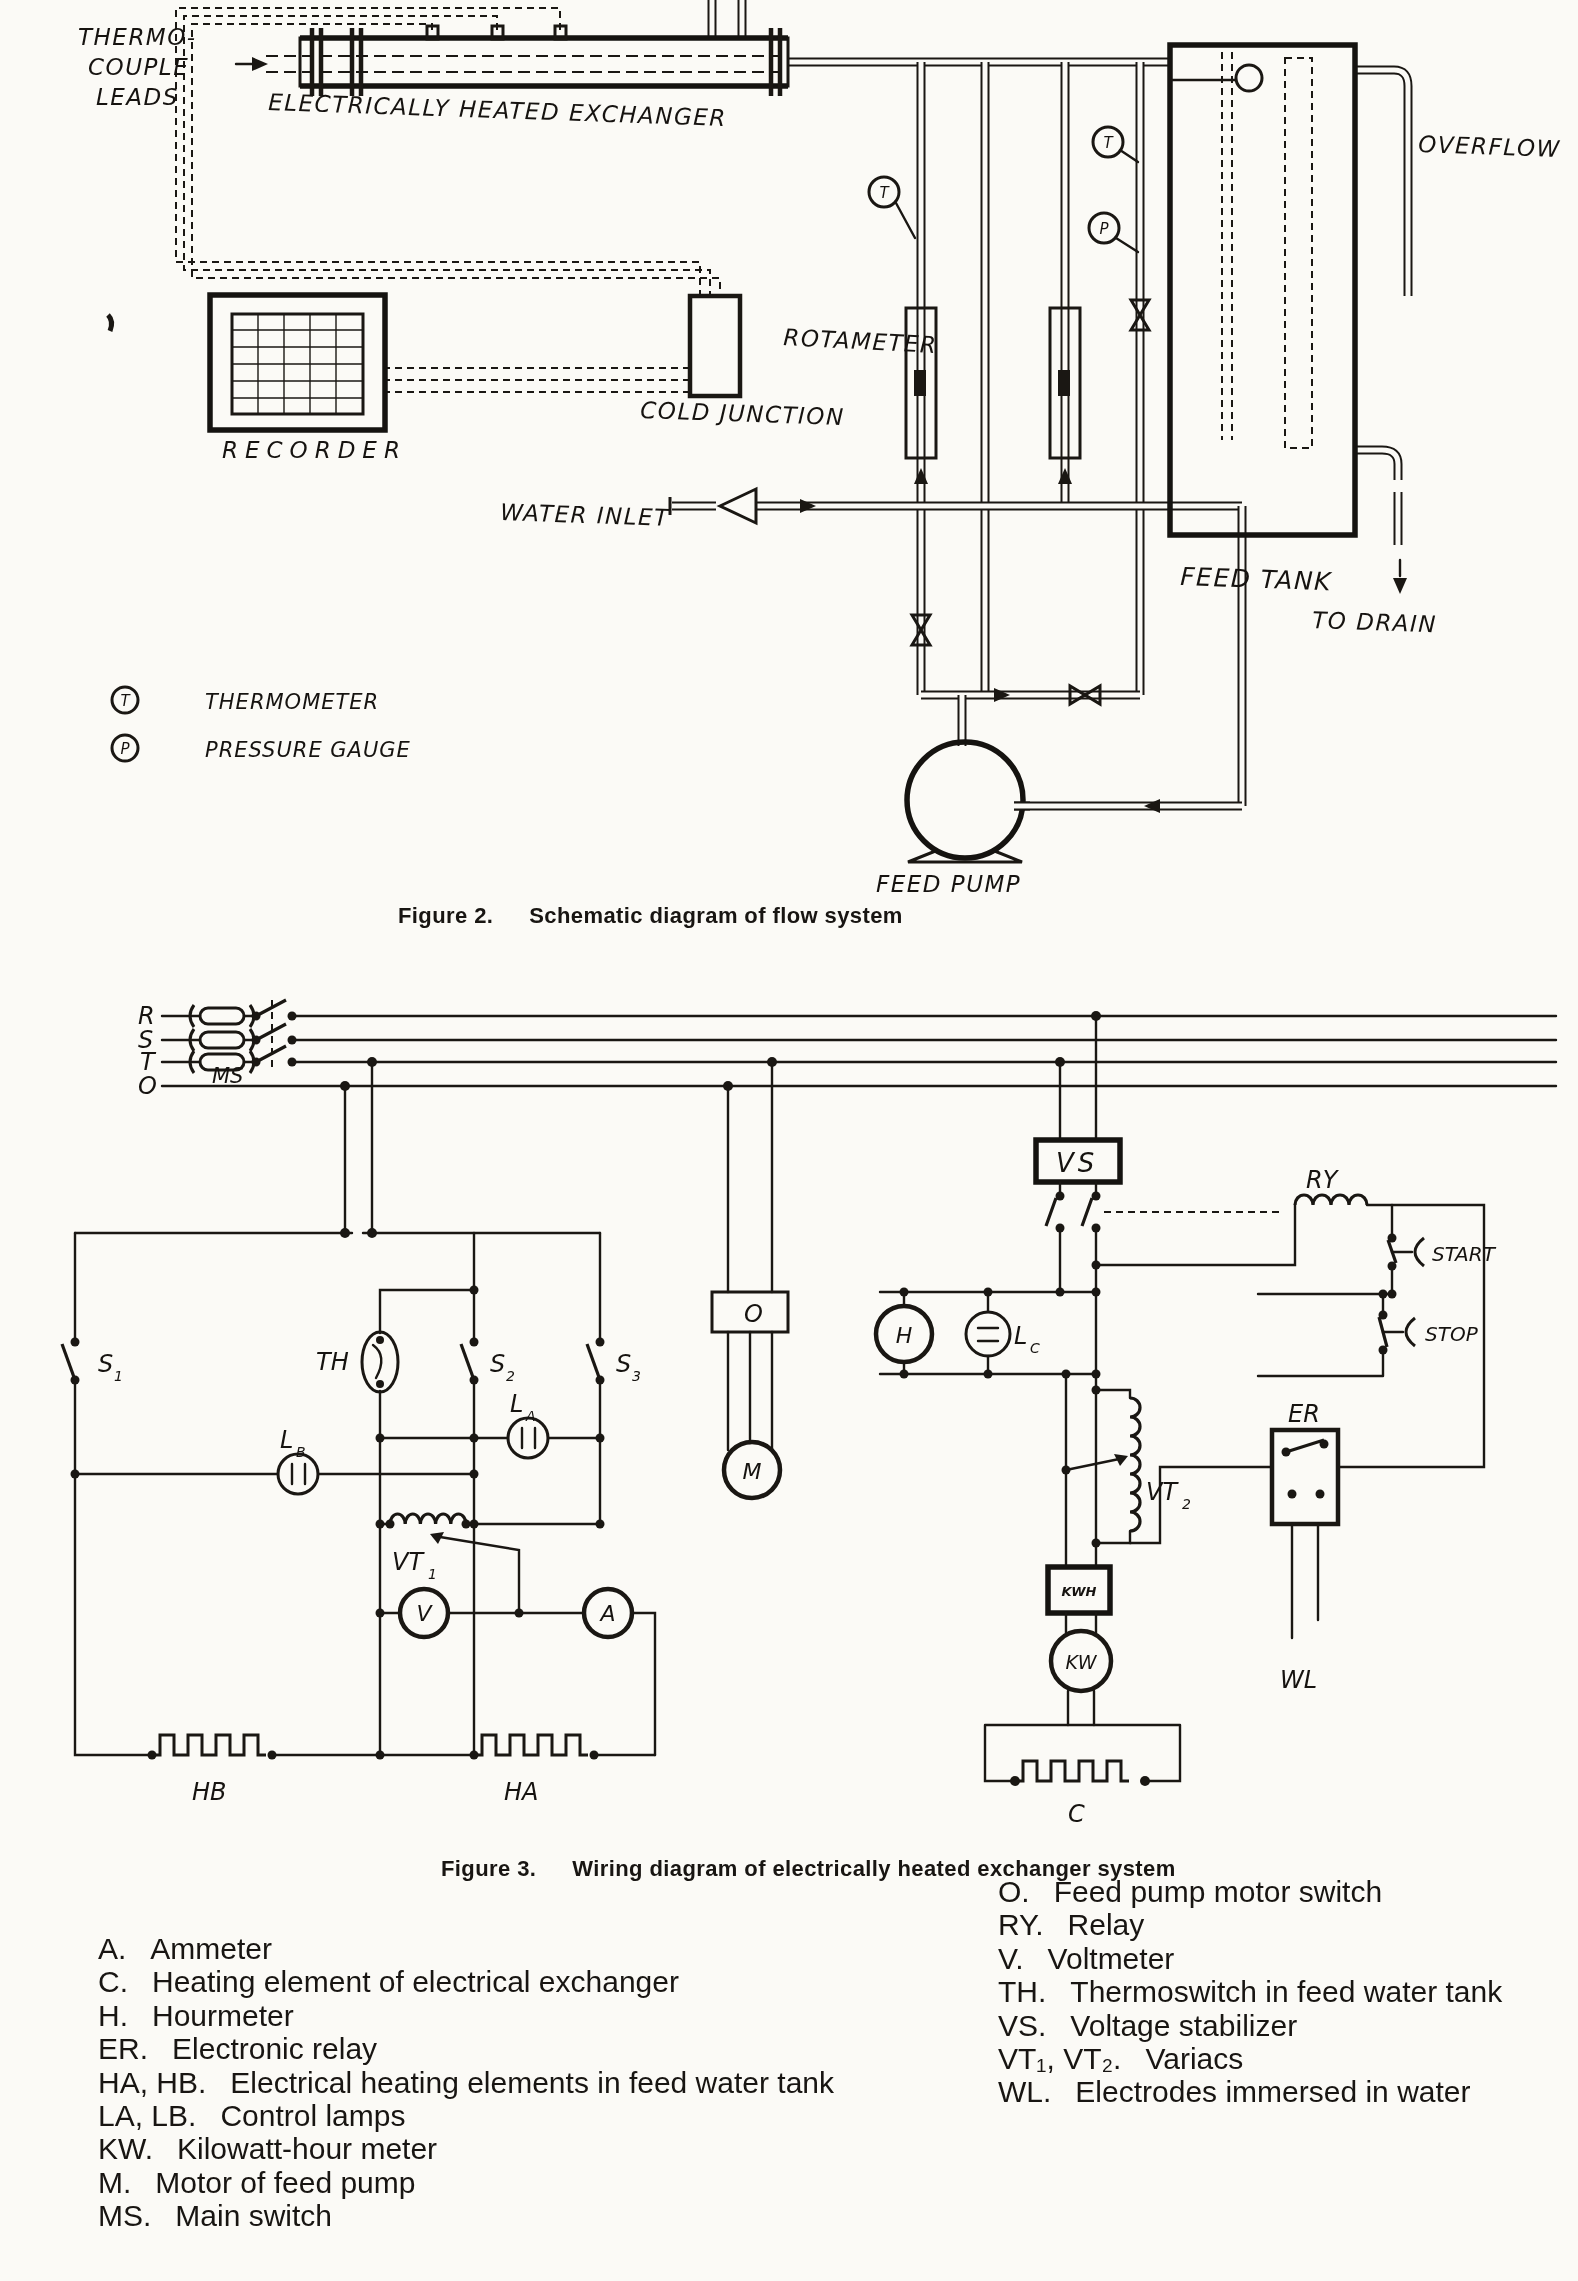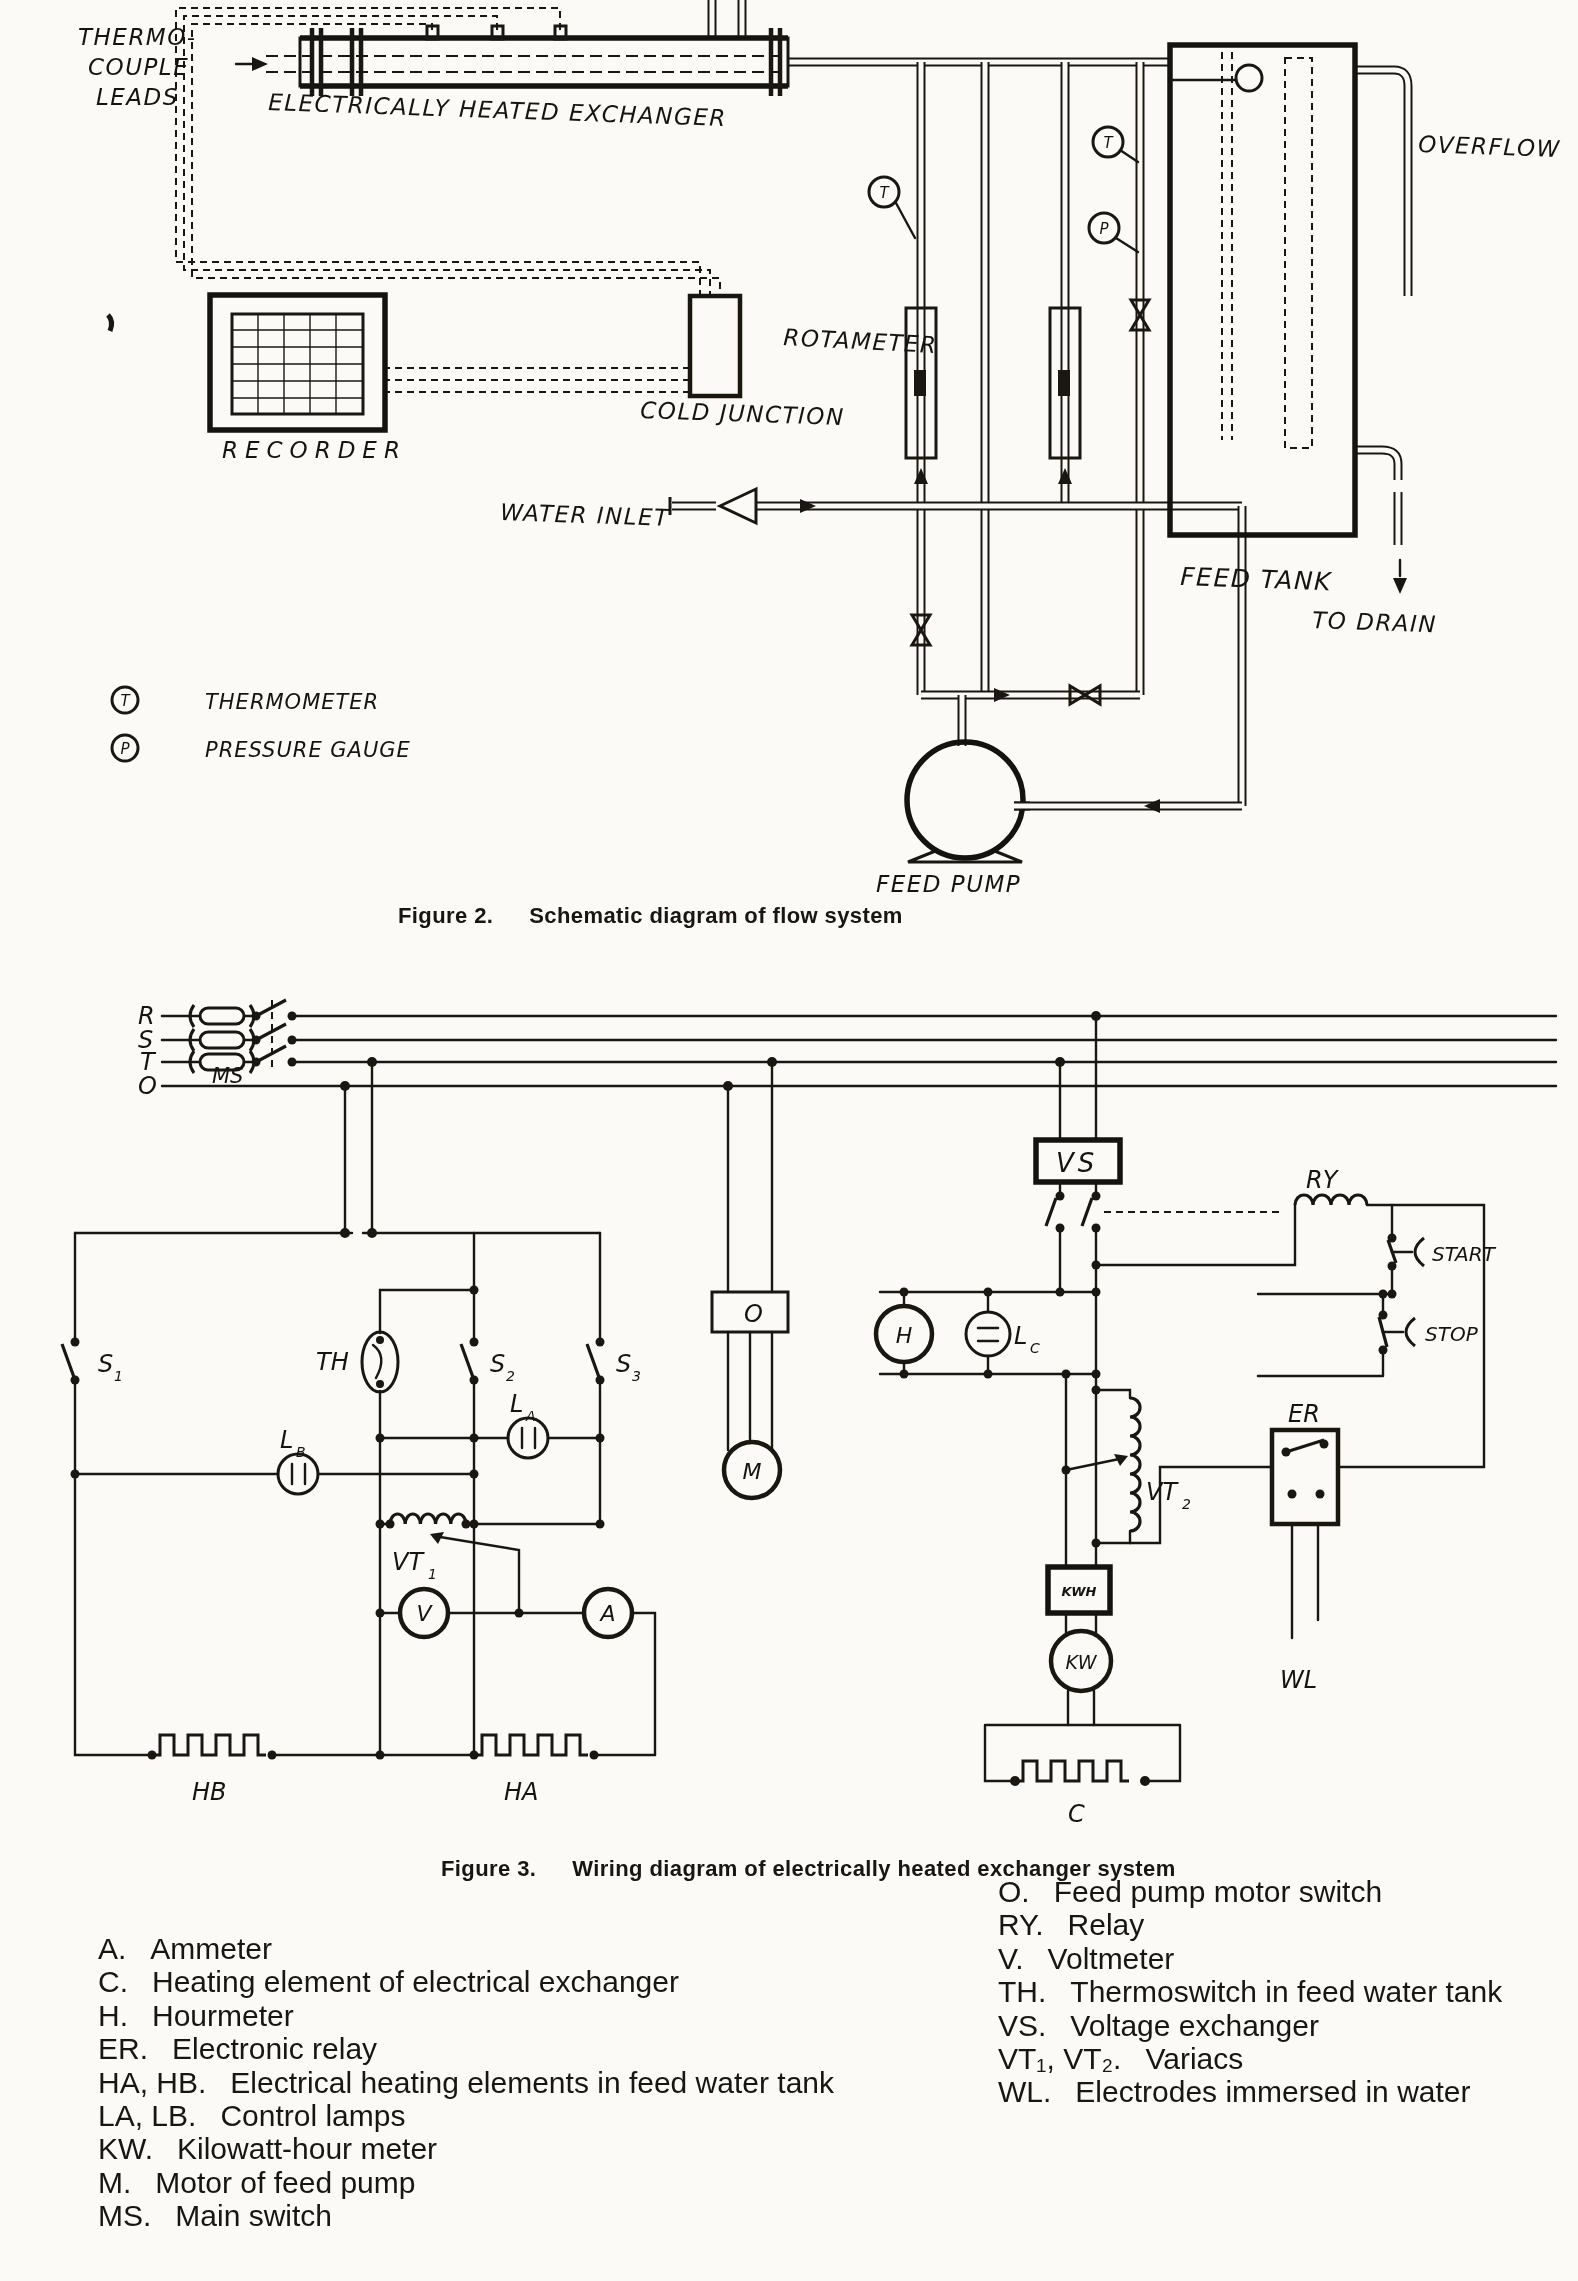--- a/index.html
+++ b/index.html
@@ -467,7 +467,7 @@
   <div class="lrow"><span class="abbr">RY.</span><span class="desc">Relay</span></div>
   <div class="lrow"><span class="abbr">V.</span><span class="desc">Voltmeter</span></div>
   <div class="lrow"><span class="abbr">TH.</span><span class="desc">Thermoswitch in feed water tank</span></div>
-  <div class="lrow"><span class="abbr">VS.</span><span class="desc">Voltage exchanger</span></div>
+  <div class="lrow"><span class="abbr">VS.</span><span class="desc">Voltage stabilizer</span></div>
   <div class="lrow"><span class="abbr">VT₁, VT₂.</span><span class="desc">Variacs</span></div>
   <div class="lrow"><span class="abbr">WL.</span><span class="desc">Electrodes immersed in water</span></div>
 </div>

